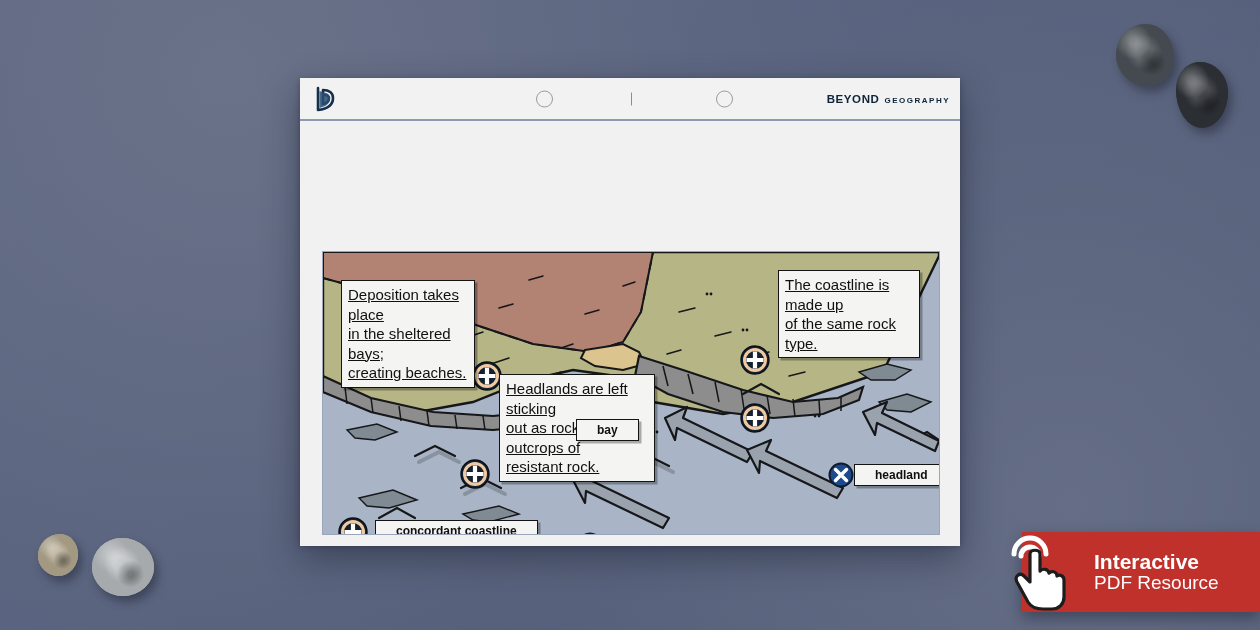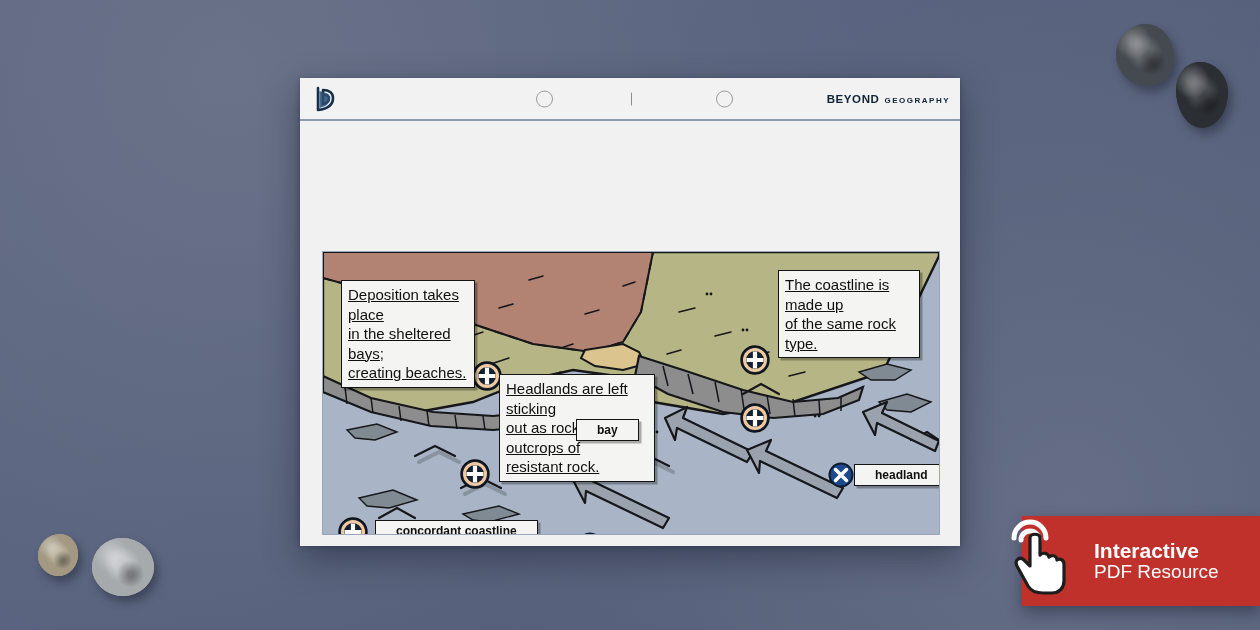--- a/index.html
+++ b/index.html
@@ -98,7 +98,7 @@
   #footer-link{color:#1f3fa0;text-decoration:underline;font-weight:bold;}
 
   
-  #badge{position:absolute;left:1022px;top:516px;width:238px;height:90px;
+  #badge{position:absolute;left:1022px;top:532px;width:238px;height:80px;
     background:#c0312b;box-shadow:0 6px 14px rgba(20,26,42,.45);
     display:flex;align-items:center;}
   #badge-texts{margin-left:72px;line-height:1.05;color:#ffffff;}

